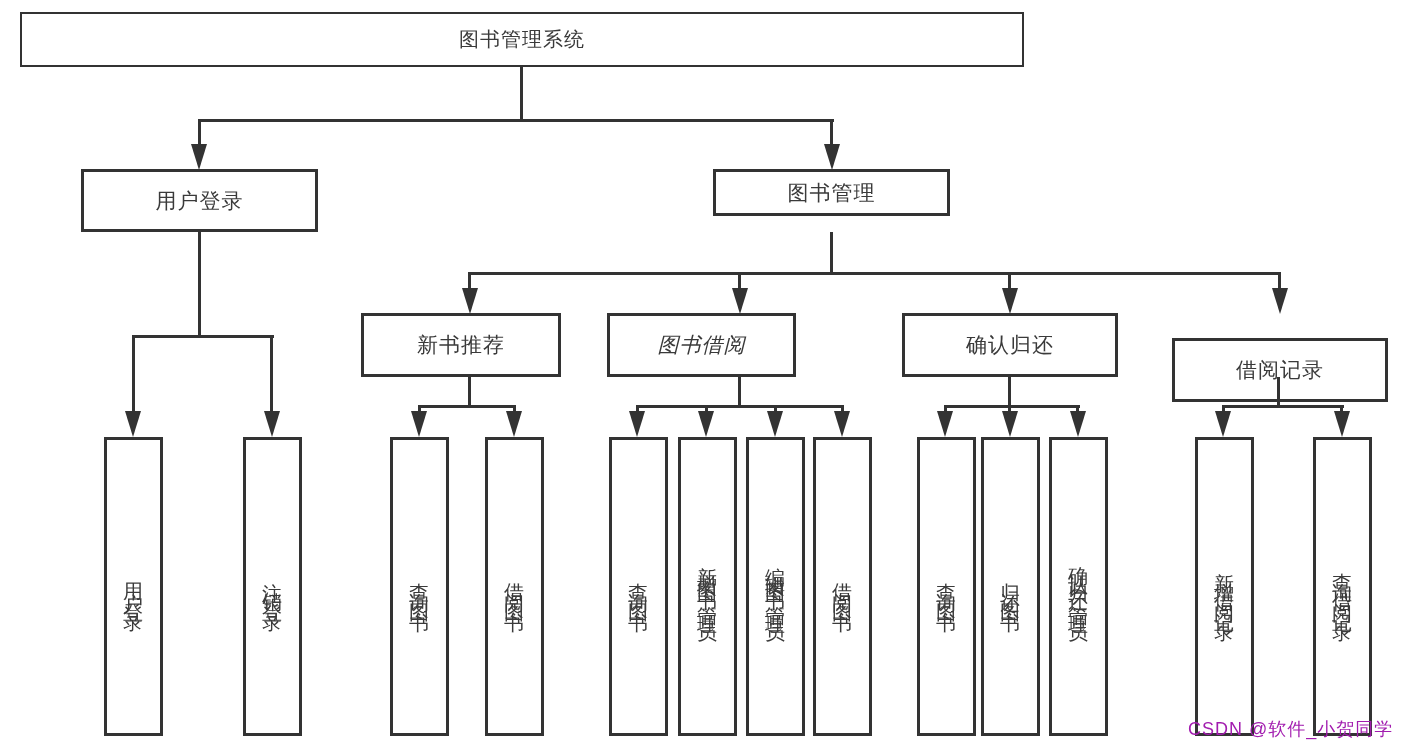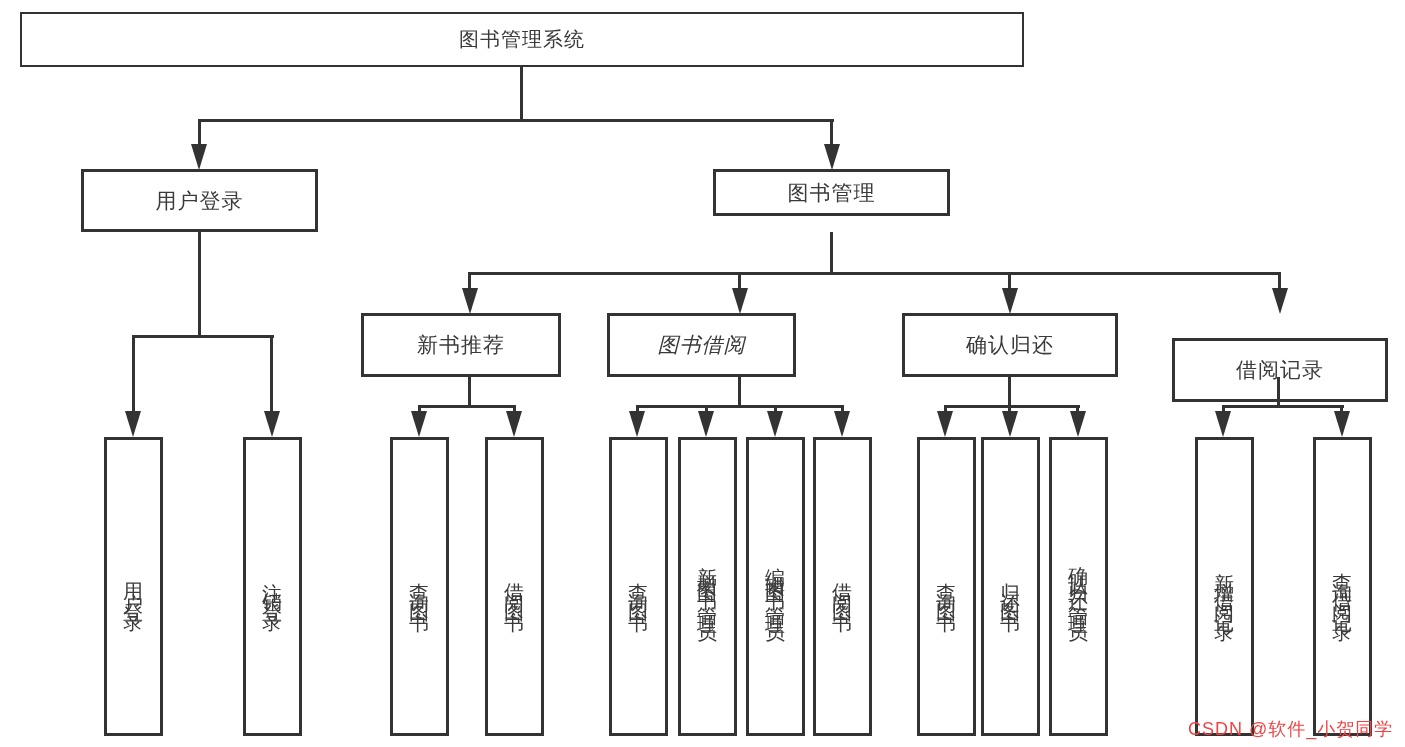--- a/index.html
+++ b/index.html
@@ -58,7 +58,7 @@
     left: 1188px;
     top: 717px;
     font-size: 18px;
-    color: #ef4444;
+    color: #a21caf;
     letter-spacing: 1px;
     z-index: 5;
     white-space: nowrap;

